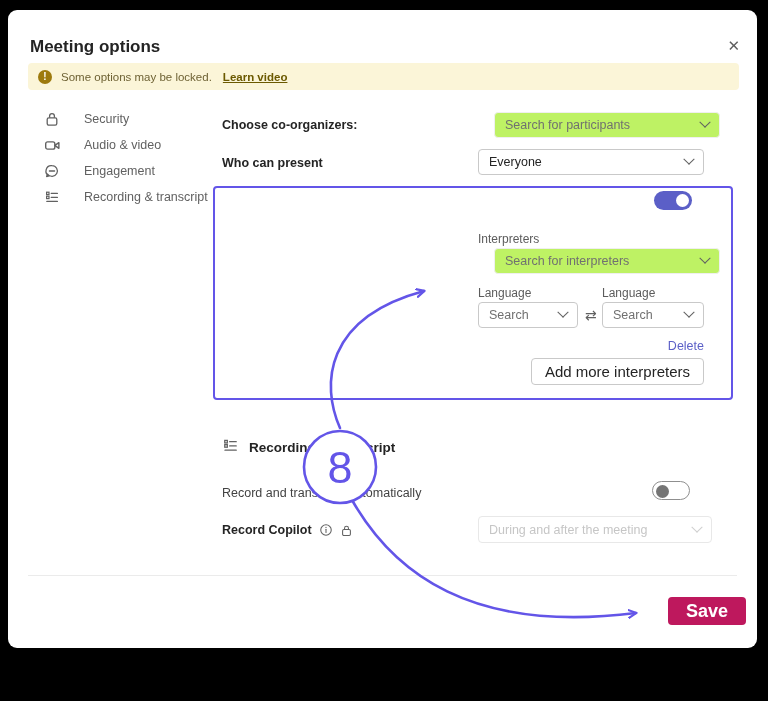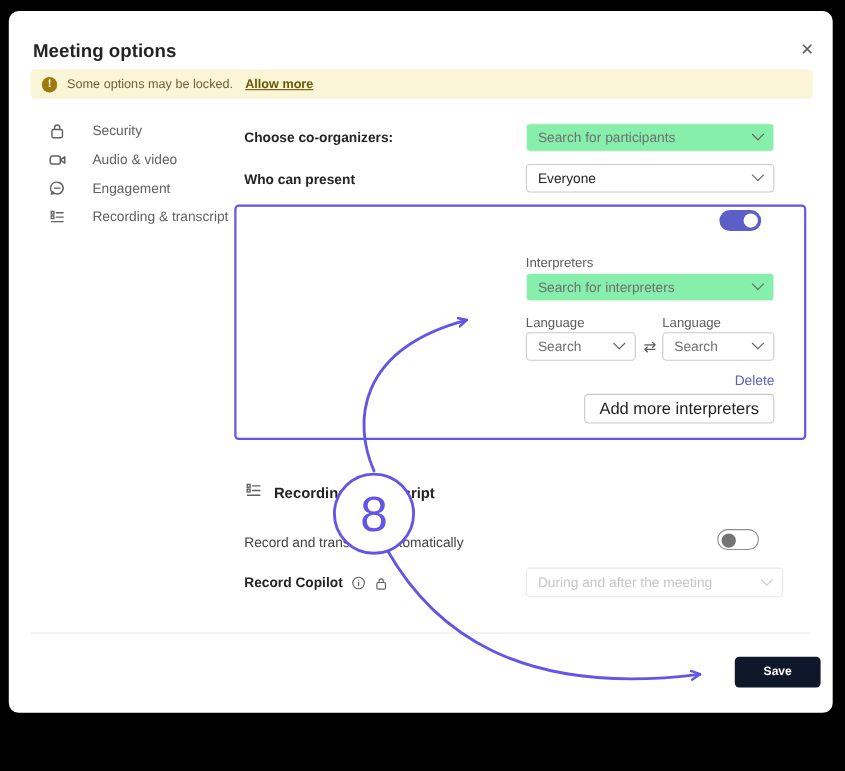--- a/index.html
+++ b/index.html
@@ -74,7 +74,7 @@
     <div class="banner">
       <span class="warn-ic">!</span>
       <span class="banner-text">Some options may be locked.</span>
-      <span class="banner-link">Allow more</span>
+      <span class="banner-link">Learn video</span>
     </div>
 
     <nav class="sidebar">

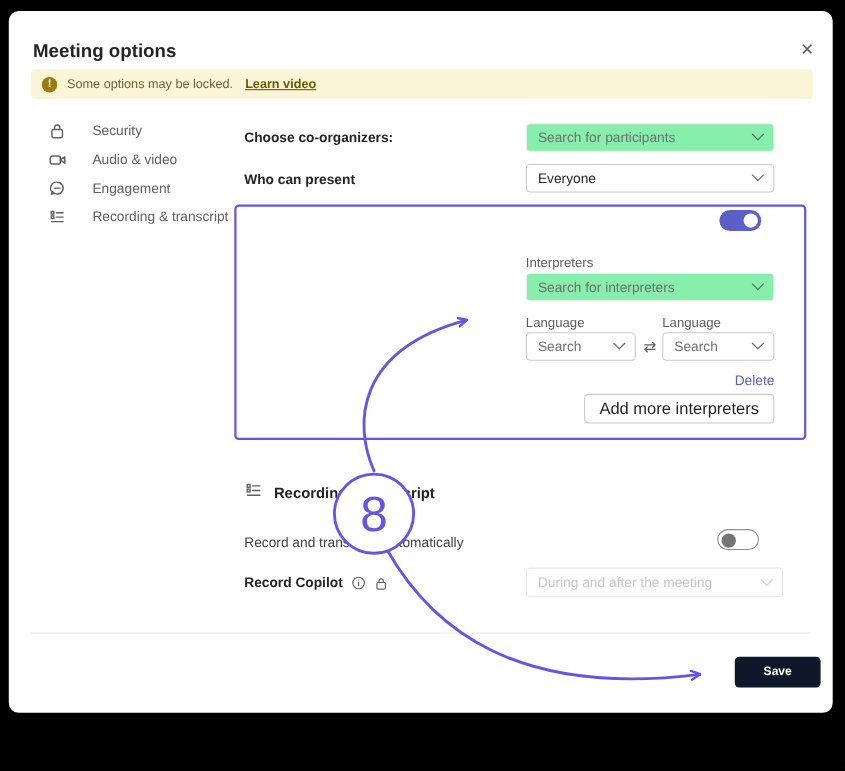--- a/index.html
+++ b/index.html
@@ -32,7 +32,7 @@
   
   .dd{position:absolute;height:26px;box-sizing:border-box;border-radius:4px;display:flex;align-items:center;
       padding:0 10px;cursor:pointer;}
-  .dd.filled{background:#86efac;border:1px solid #efefef;}
+  .dd.filled{background:#bef264;border:1px solid #efefef;margin-left:16px;}
   .dd.outline{background:#fff;border:1px solid #c9c9c9;}
   .dd.disabled{background:#fff;border:1px solid #e8e8e8;cursor:default;}
   .dd-text{font-size:12.5px;color:#242424;flex:1;white-space:nowrap;overflow:hidden;}

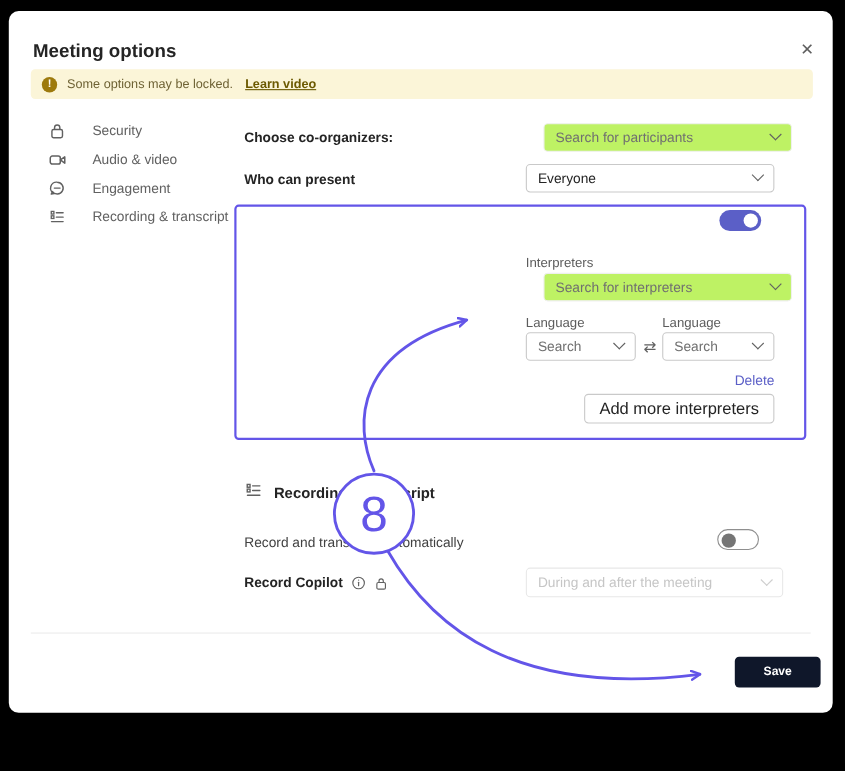--- a/index.html
+++ b/index.html
@@ -57,8 +57,8 @@
   .sec-head{position:absolute;display:flex;align-items:center;gap:10px;}
   .sec-head .t{font-size:13.5px;font-weight:700;color:#242424;}
   .divider{position:absolute;left:20px;right:20px;top:565px;height:1px;background:#ebebeb;}
-  .btn-save{position:absolute;right:11px;top:587px;width:78px;height:28px;background:#0f172a;border:none;
-            border-radius:4px;color:#fff;font-size:11px;font-weight:600;font-family:"Liberation Sans",sans-serif;cursor:pointer;}
+  .btn-save{position:absolute;right:11px;top:587px;width:78px;height:28px;background:#be185d;border:none;
+            border-radius:4px;color:#fff;font-size:18px;font-weight:600;font-family:"Liberation Sans",sans-serif;cursor:pointer;}
   .overlay{position:absolute;left:0;top:0;width:768px;height:701px;pointer-events:none;}
   .inline-ic{display:inline-flex;align-items:center;}
 </style>

